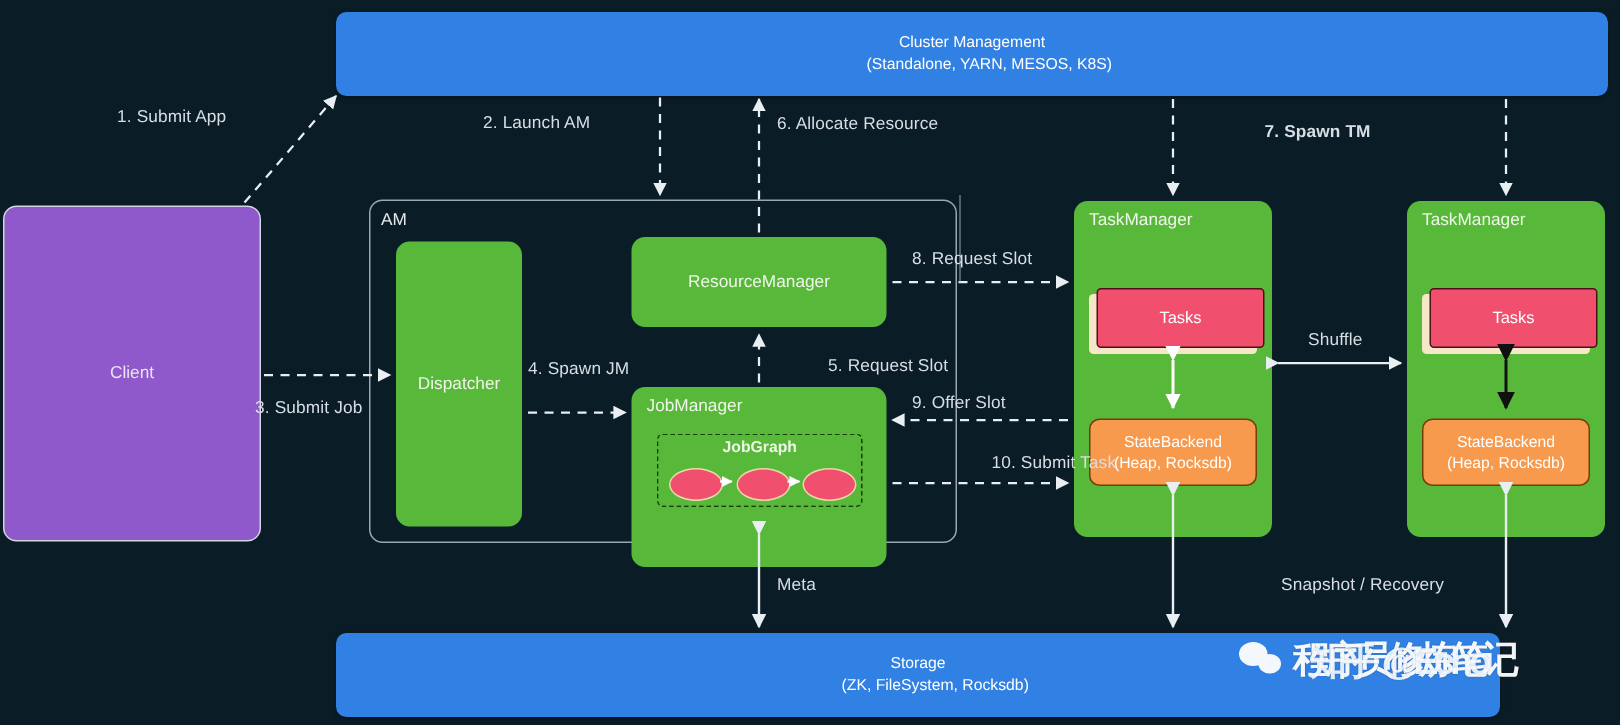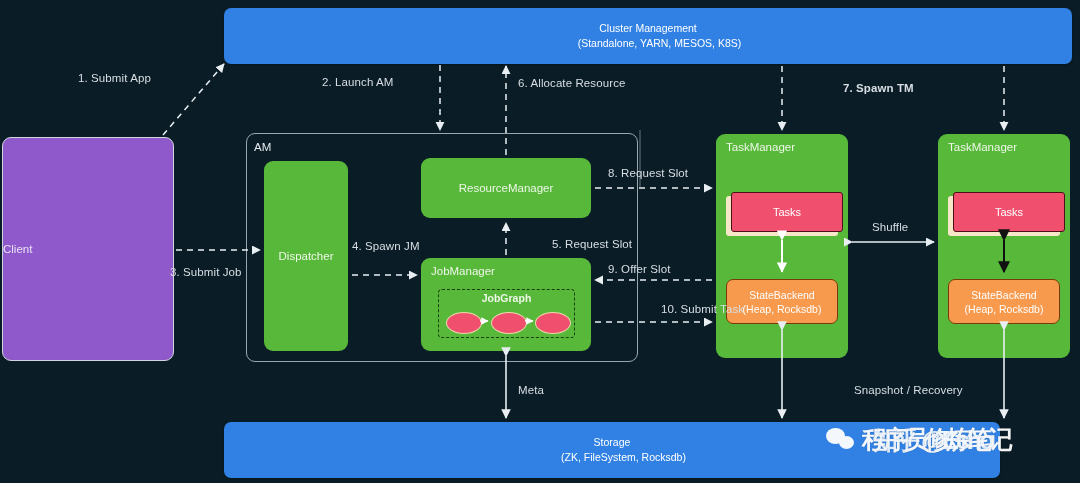--- a/index.html
+++ b/index.html
@@ -50,6 +50,7 @@
     color: #e8e2f4;
     display: flex;
     align-items: center;
+    justify-content: center;
     font-size: 11.5px;
   }
 

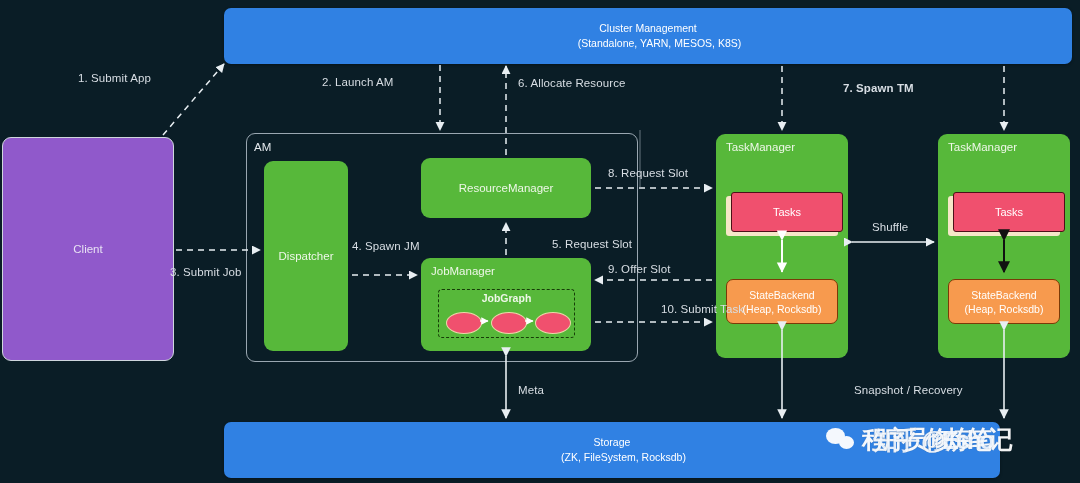--- a/index.html
+++ b/index.html
@@ -216,7 +216,7 @@
     <span>ResourceManager</span>
   </div>
 
-  <div class="green" style="left:421px; top:258px; width:170px; height:93px;">
+  <div class="green" style="left:421px; top:258px; width:170px; height:120px;">
     <span class="hdr">JobManager</span>
   </div>
 

